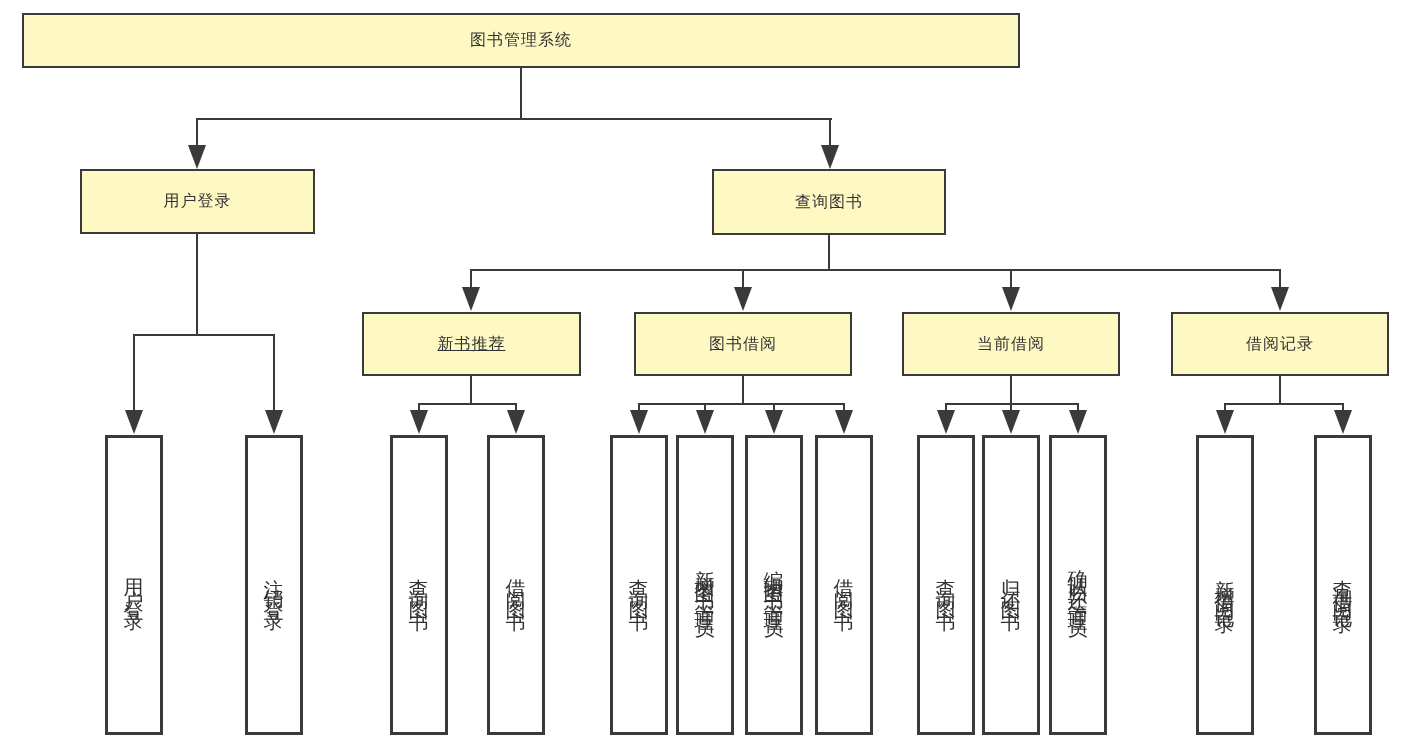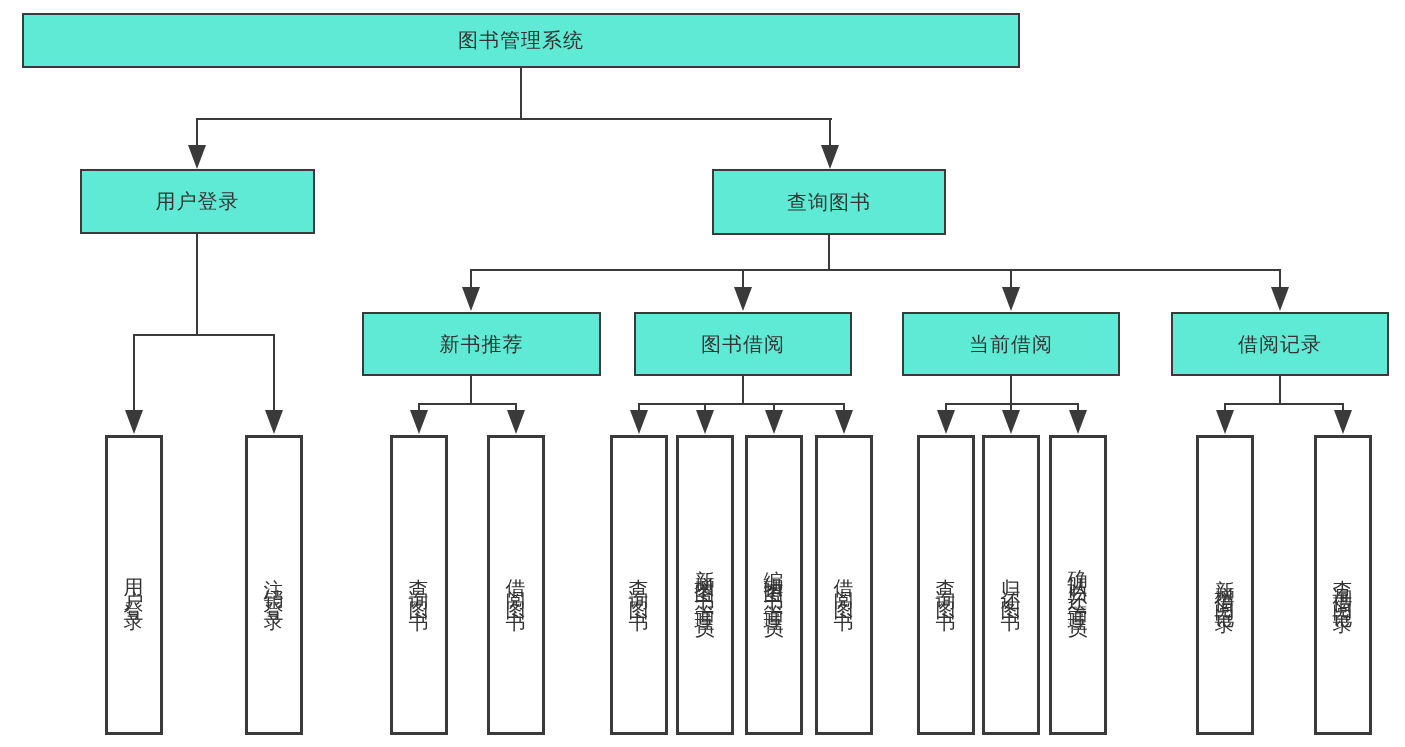--- a/index.html
+++ b/index.html
@@ -14,10 +14,10 @@
   .box{
     position:absolute;
     box-sizing:border-box;
-    background:#5eead4;
+    background:#fef9c3;
     border:2px solid #3a3a3a;
     display:flex;align-items:center;justify-content:center;
-    font-size:20px;
+    font-size:16px;
     letter-spacing:1px;
     z-index:2;
     text-align:center;

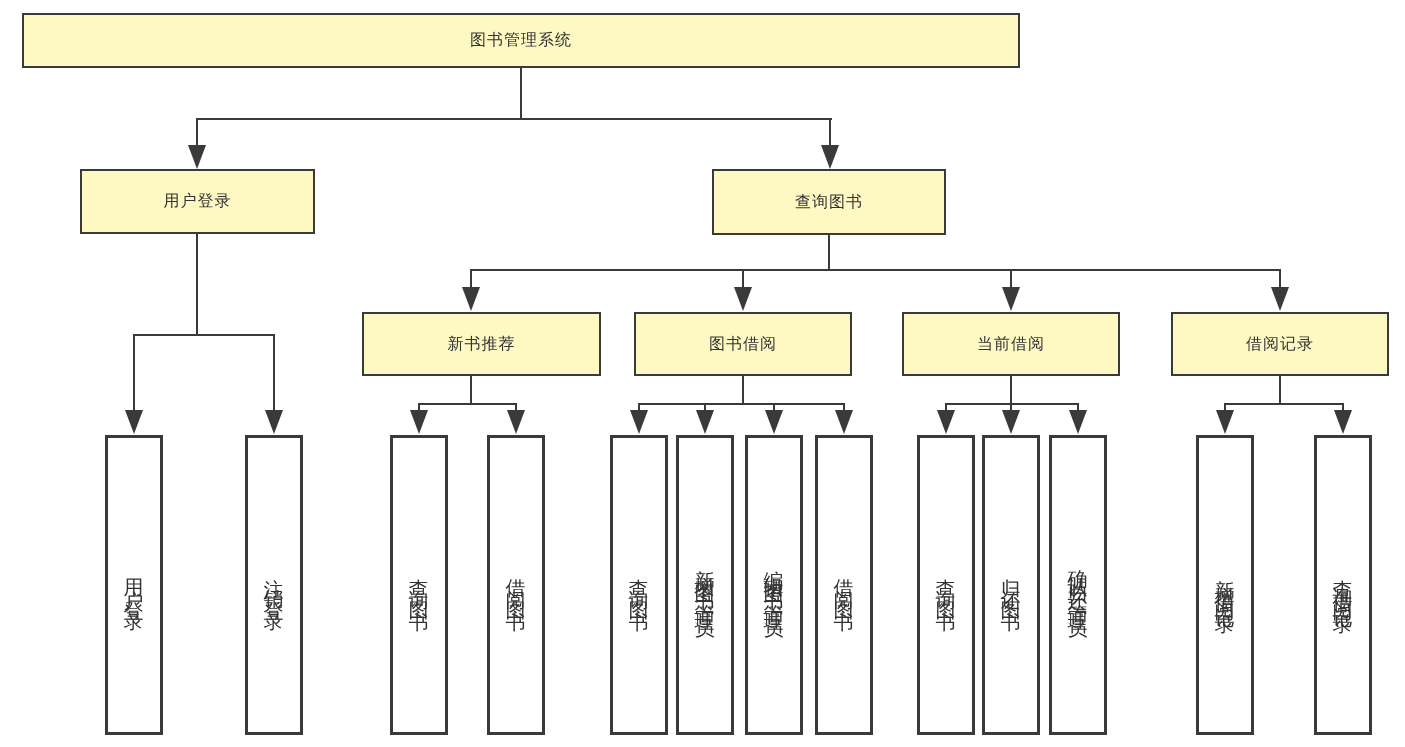--- a/index.html
+++ b/index.html
@@ -76,7 +76,7 @@
     <span>查询图书</span>
   </div>
 
-  <div class="box" style="left:362px;top:312px;width:239px;height:64px;">
+  <div class="box" style="left:362px;top:312px;width:219px;height:64px;text-decoration:underline;">
     <span>新书推荐</span>
   </div>
 

